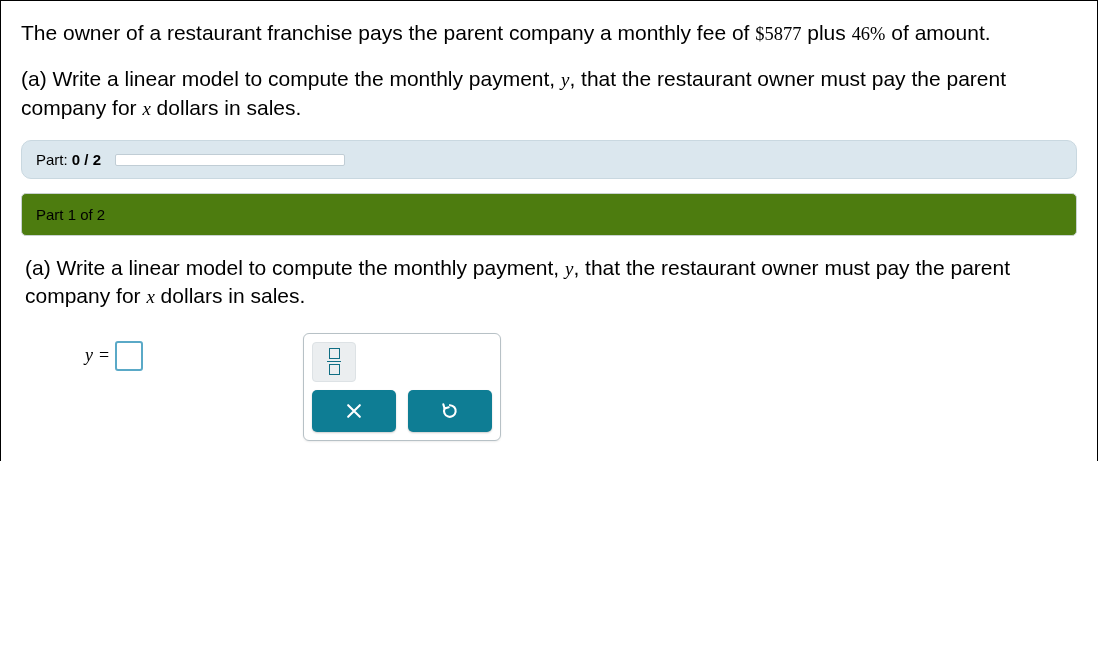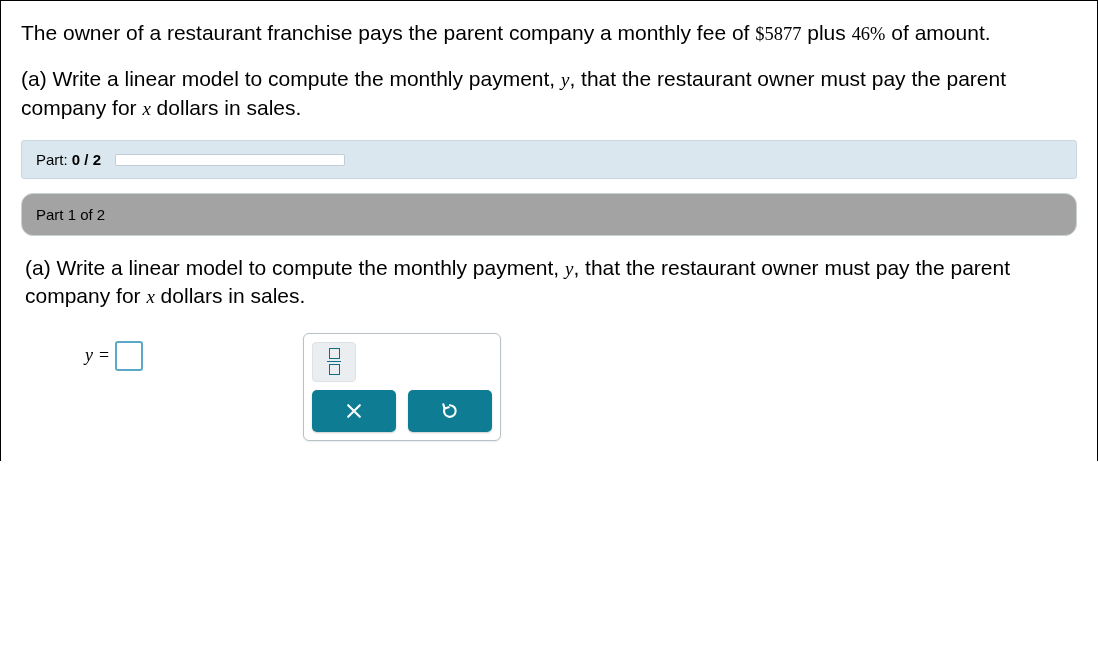--- a/index.html
+++ b/index.html
@@ -25,7 +25,7 @@
   .progress-bar {
     background: #dbe7ee;
     border: 1px solid #c9d8e0;
-    border-radius: 3px;
+    border-radius: 10px;
     padding: 10px 14px;
     display: flex;
     align-items: center;

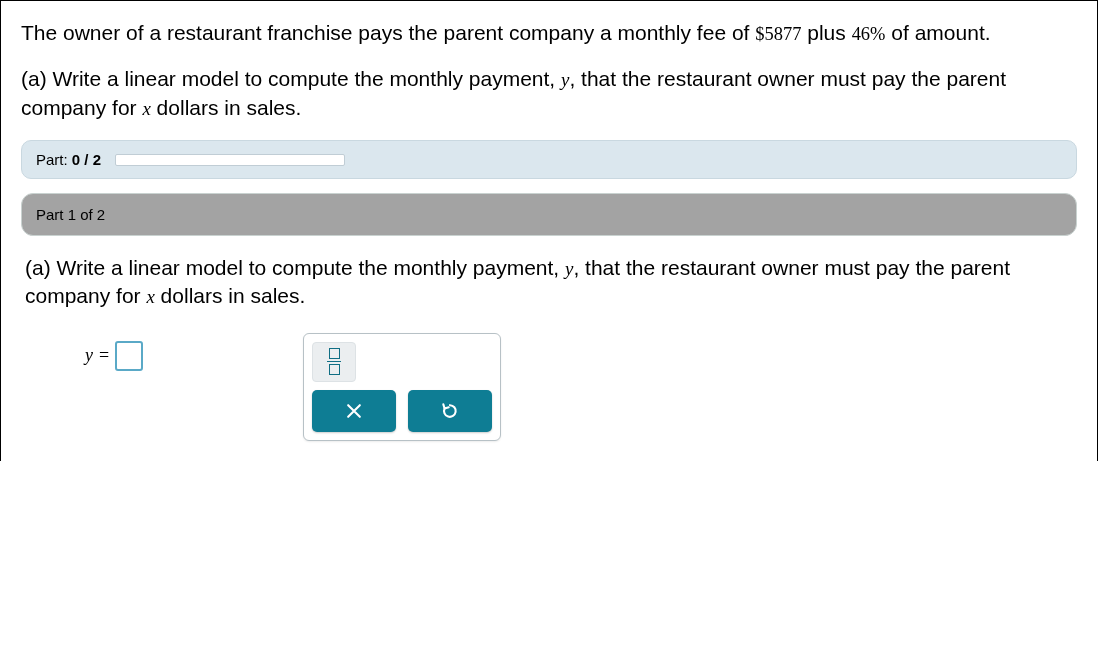--- a/index.html
+++ b/index.html
@@ -43,9 +43,9 @@
     border-radius: 2px;
   }
   .part-header {
-    background: #a3a3a3;
+    background: #4d7c0f;
     border: 1px solid #c9d2d0;
-    border-radius: 12px;
+    border-radius: 5px;
     padding: 12px 14px;
     margin-top: 14px;
     font-size: 15px;

